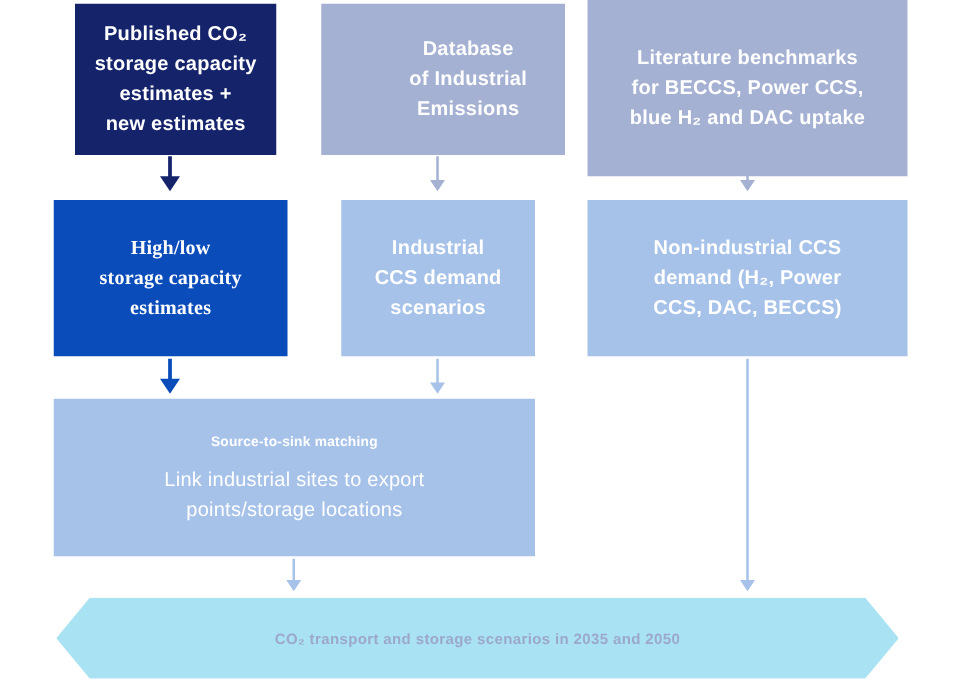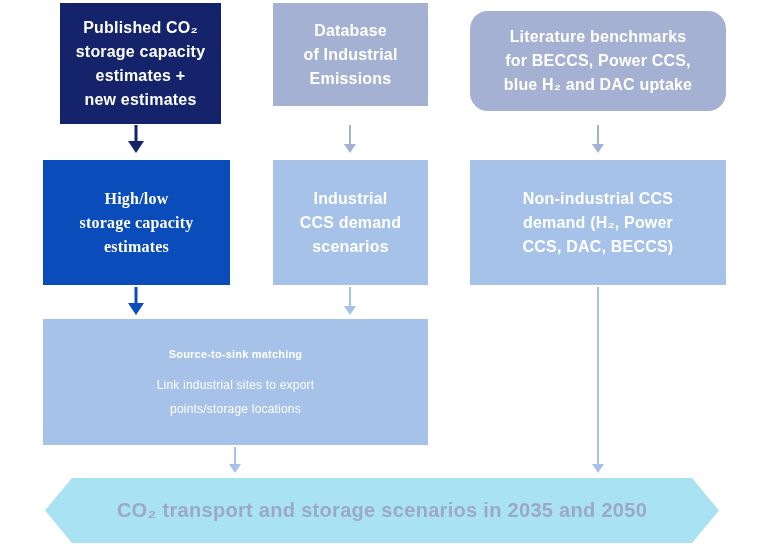--- a/index.html
+++ b/index.html
@@ -85,7 +85,7 @@
 estimates +
 new estimates</div>
 
-  <div class="fbox slate" style="left:273px; top:3px; width:155px; height:103px;">Database
+  <div class="fbox slate" style="left:257px; top:3px; width:155px; height:121px;padding-left:40px;">Database
 of Industrial
 Emissions</div>
 

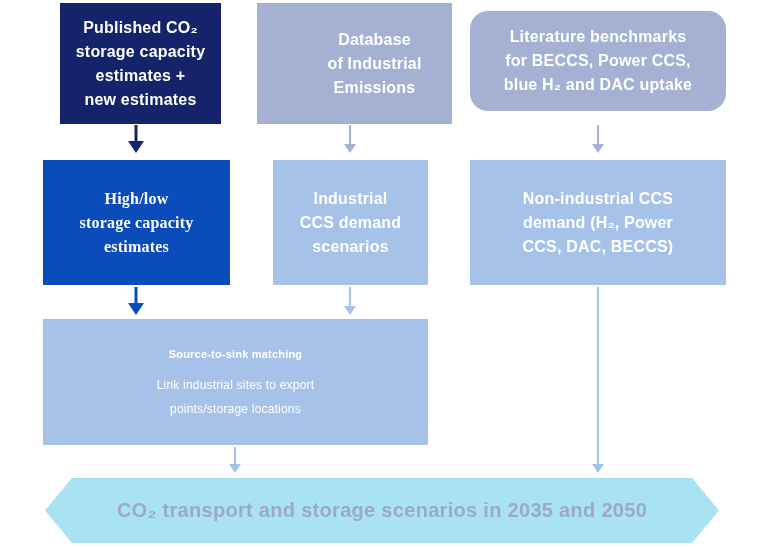--- a/index.html
+++ b/index.html
@@ -89,7 +89,7 @@
 of Industrial
 Emissions</div>
 
-  <div class="fbox slate" style="left:470px; top:11px; width:256px; height:100px;border-radius:18px;">Literature benchmarks
+  <div class="fbox slate" style="left:470px; top:0; width:256px; height:141px;">Literature benchmarks
 for BECCS, Power CCS,
 blue H₂ and DAC uptake</div>
 

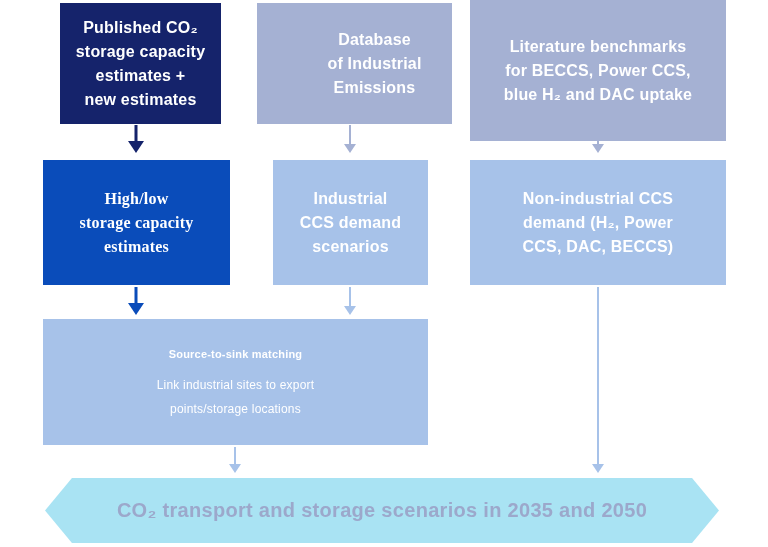--- a/index.html
+++ b/index.html
@@ -35,7 +35,7 @@
 
   .matching-inner { display: flex; flex-direction: column; gap: 8px; }
   .matching-title { font-weight: bold; font-size: 11px; line-height: 22px; }
-  .matching-sub   { font-weight: normal; font-size: 12px; line-height: 24px; }
+  .matching-sub   { font-weight: normal; font-size: 16px; line-height: 24px; }
 
   .banner {
     position: absolute;

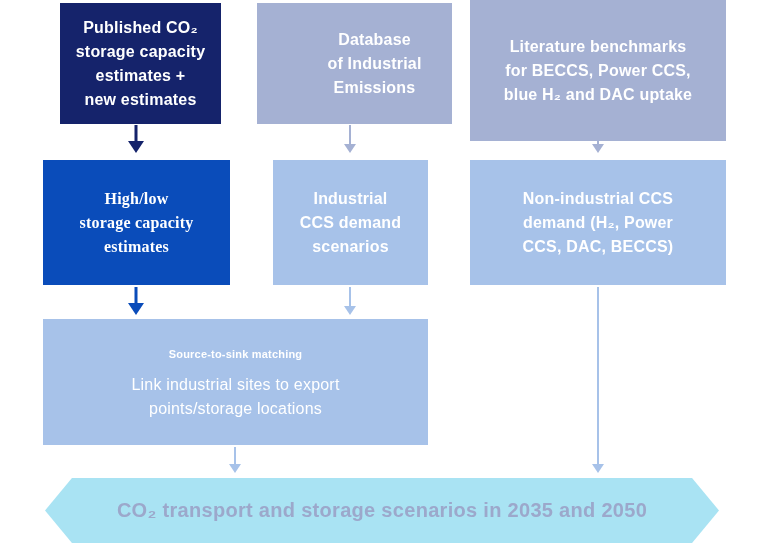--- a/index.html
+++ b/index.html
@@ -46,7 +46,7 @@
     text-align: center;
     color: var(--bannerText, #9ca8cb);
     font-weight: bold;
-    font-size: 20px;
+    font-size: 12px;
     letter-spacing: 0.3px;
   }
 

